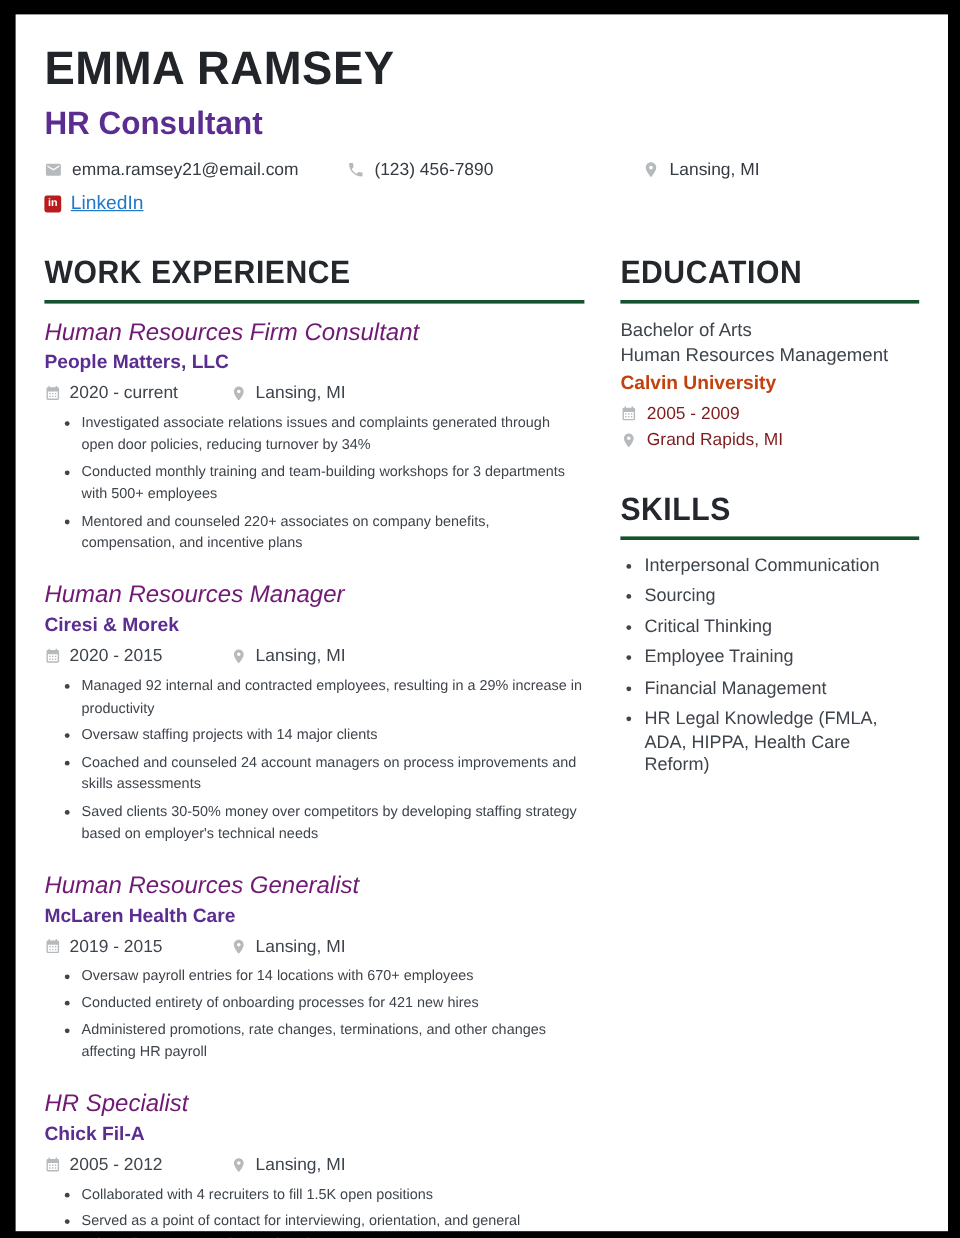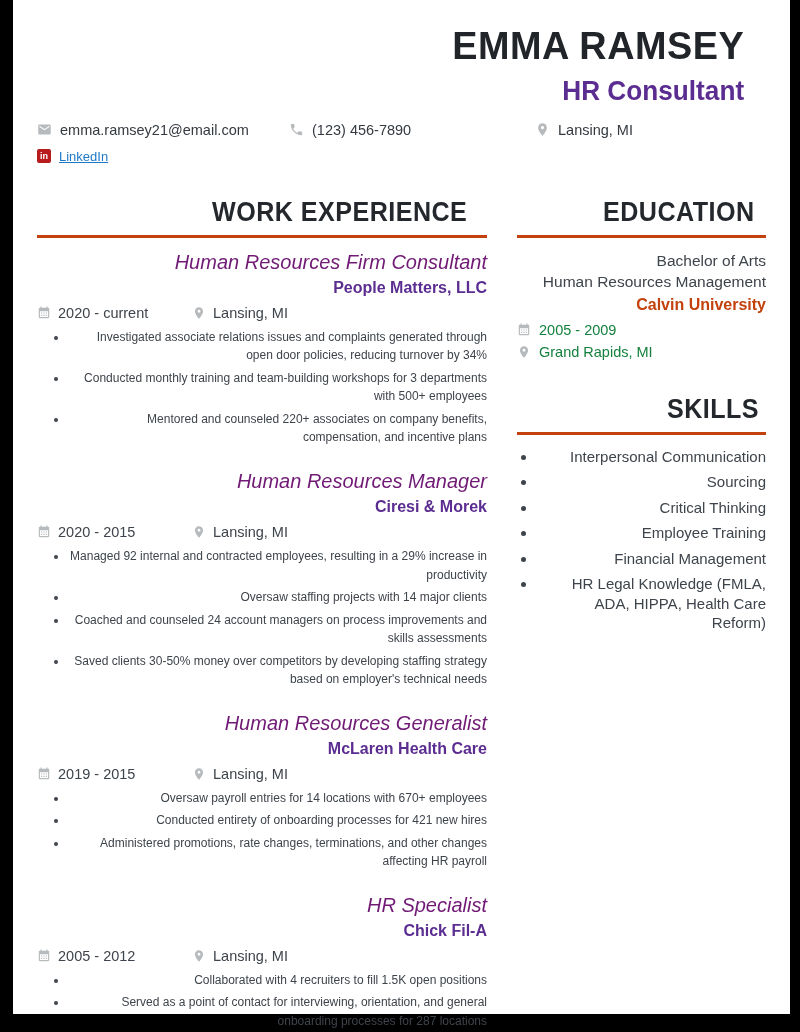--- a/index.html
+++ b/index.html
@@ -11,10 +11,9 @@
     -webkit-font-smoothing:antialiased;
   }
   .page{
-    position:absolute;left:13px;top:0;width:777px;height:1014px;
+    position:absolute;left:13px;top:12px;width:777px;height:1014px;
     background:#fff;box-sizing:border-box;
     padding:26px 24px 0 24px;
-    text-align:right;
   }
   
   .name{

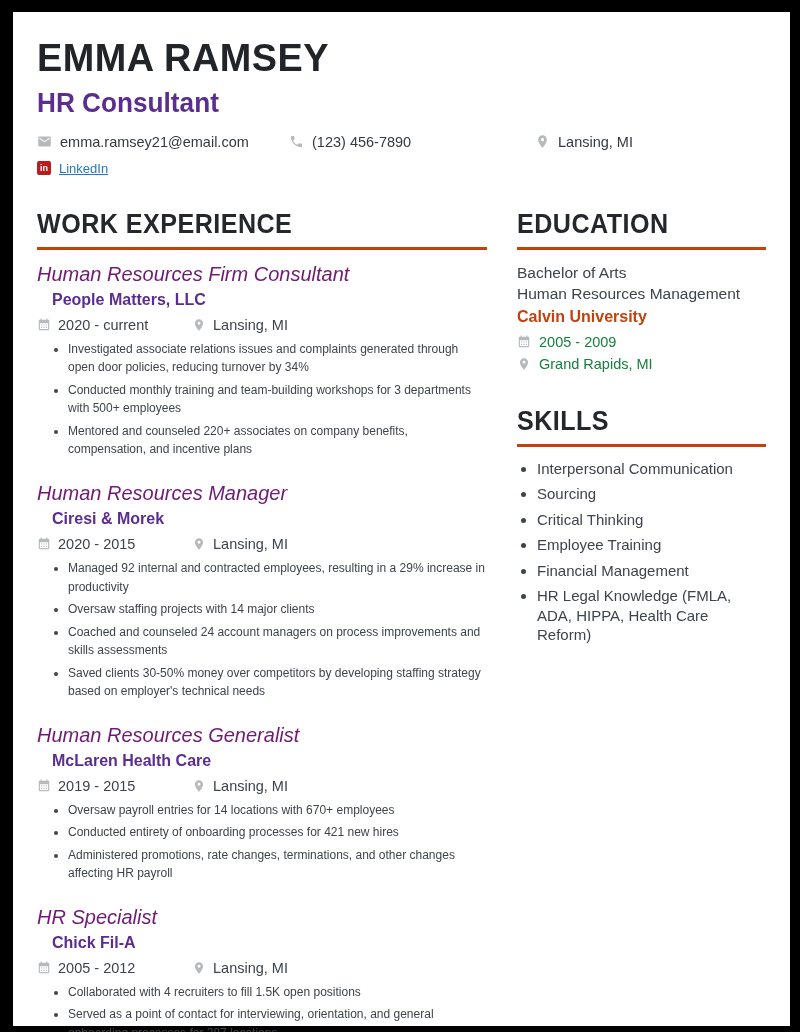--- a/index.html
+++ b/index.html
@@ -32,7 +32,7 @@
   .contact-item .ic{margin-right:8px;display:inline-flex;}
   .contact-item.c-email{width:252px;}
   .contact-item.c-phone{width:246px;}
-  a.link{color:#2079c7;text-decoration:underline;font-size:13px;}
+  a.link{color:#2079c7;text-decoration:underline;font-size:16px;}
   .li-badge{
     width:14px;height:14px;background:#b91c1c;color:#fff;border-radius:2px;
     font-size:9px;font-weight:bold;display:inline-flex;align-items:center;justify-content:center;

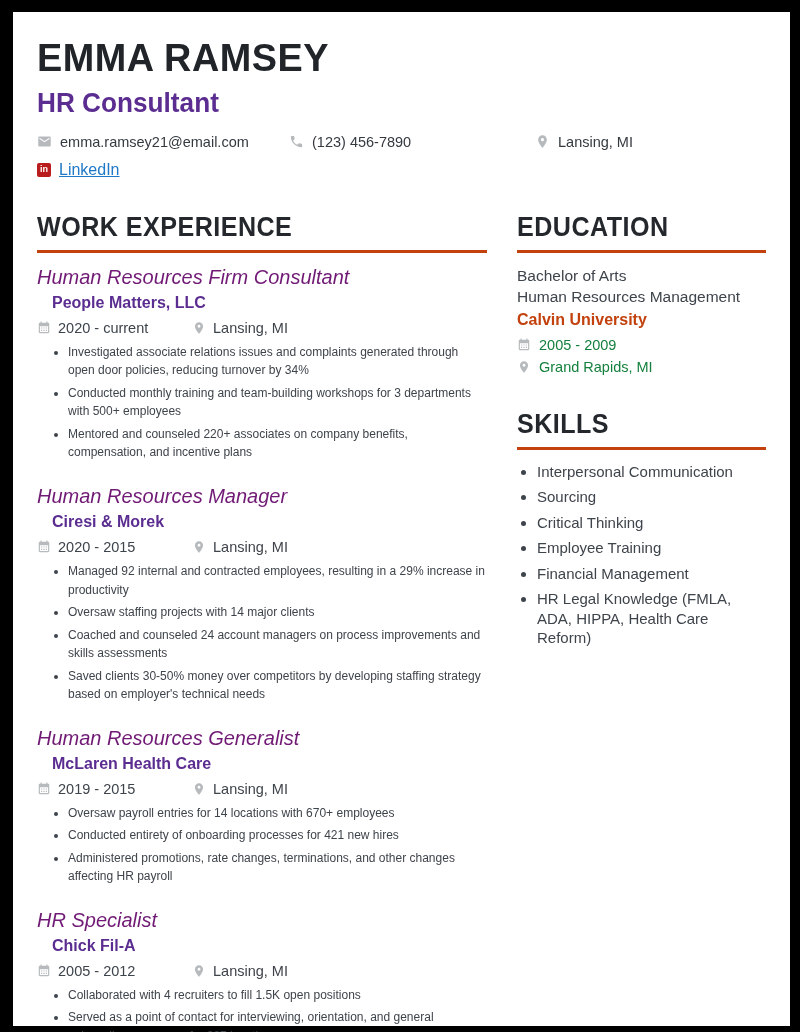--- a/index.html
+++ b/index.html
@@ -43,7 +43,7 @@
   .col-left{width:450px;margin-right:30px;flex:none;}
   .col-right{flex:1;}
   .sec-head{
-    border-bottom:3px solid #c2410c;padding-bottom:7px;margin:0 0 12px 0;
+    border-bottom:3px solid #14532d;padding-bottom:7px;margin:0 0 12px 0;
   }
   .sec-head span{
     display:inline-block;font-size:27px;font-weight:bold;color:#24282d;

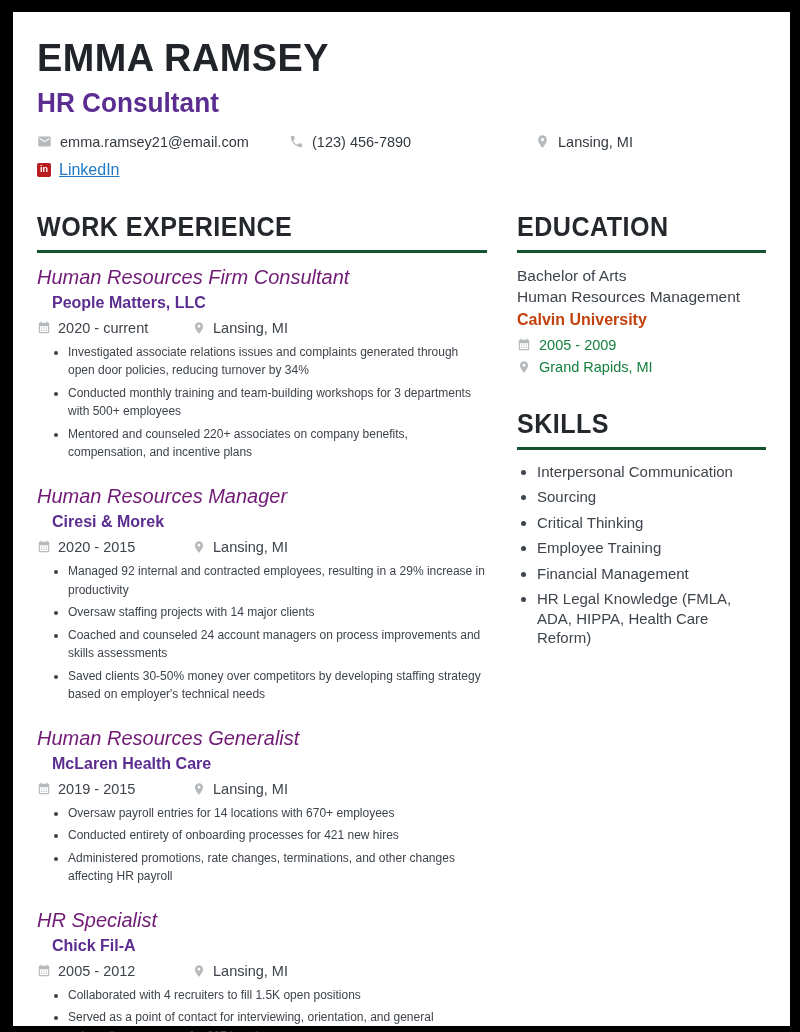--- a/index.html
+++ b/index.html
@@ -52,7 +52,7 @@
   
   .job{margin-bottom:22px;}
   .job-title{font-size:20px;font-weight:400;color:#701a75;margin:0;line-height:1.2;font-style:italic;}
-  .job-company{font-size:16px;font-weight:bold;color:#5b2d91;margin-top:4px;line-height:1.2;margin-left:15px;}
+  .job-company{font-size:16px;font-weight:bold;color:#5b2d91;margin-top:4px;line-height:1.2;}
   .meta-row{display:flex;align-items:center;margin-top:8px;font-size:14.5px;color:#3e444b;}
   .meta-item{display:flex;align-items:center;}
   .meta-item .ic{margin-right:7px;display:inline-flex;}

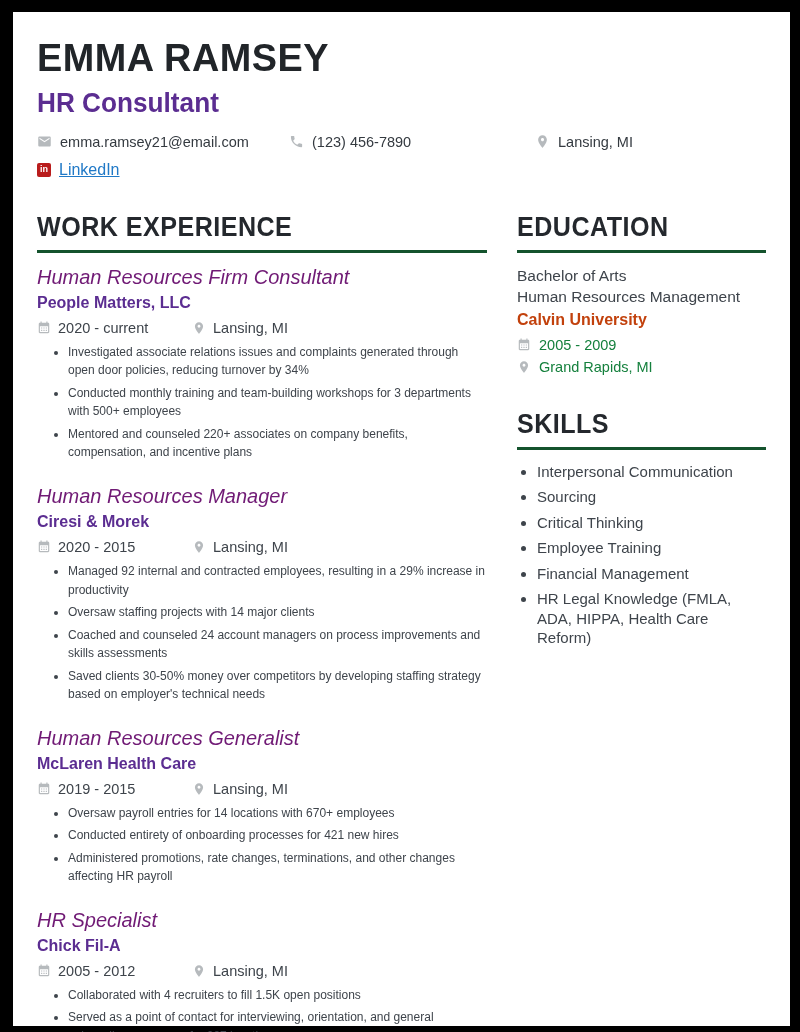--- a/index.html
+++ b/index.html
@@ -65,7 +65,7 @@
   
   .edu-line{font-size:15.5px;color:#3e444b;line-height:21px;}
   .edu-school{font-size:16px;font-weight:bold;color:#c2410c;line-height:22px;margin-top:2px;}
-  .edu-meta{display:flex;align-items:center;font-size:14.5px;color:#15803d;margin-top:6px;}
+  .edu-meta{display:flex;align-items:center;font-size:14.5px;color:#7f1d1d;margin-top:6px;}
   .edu-meta .ic{margin-right:8px;display:inline-flex;}
   
   .skills-sec{margin-top:34px;}

